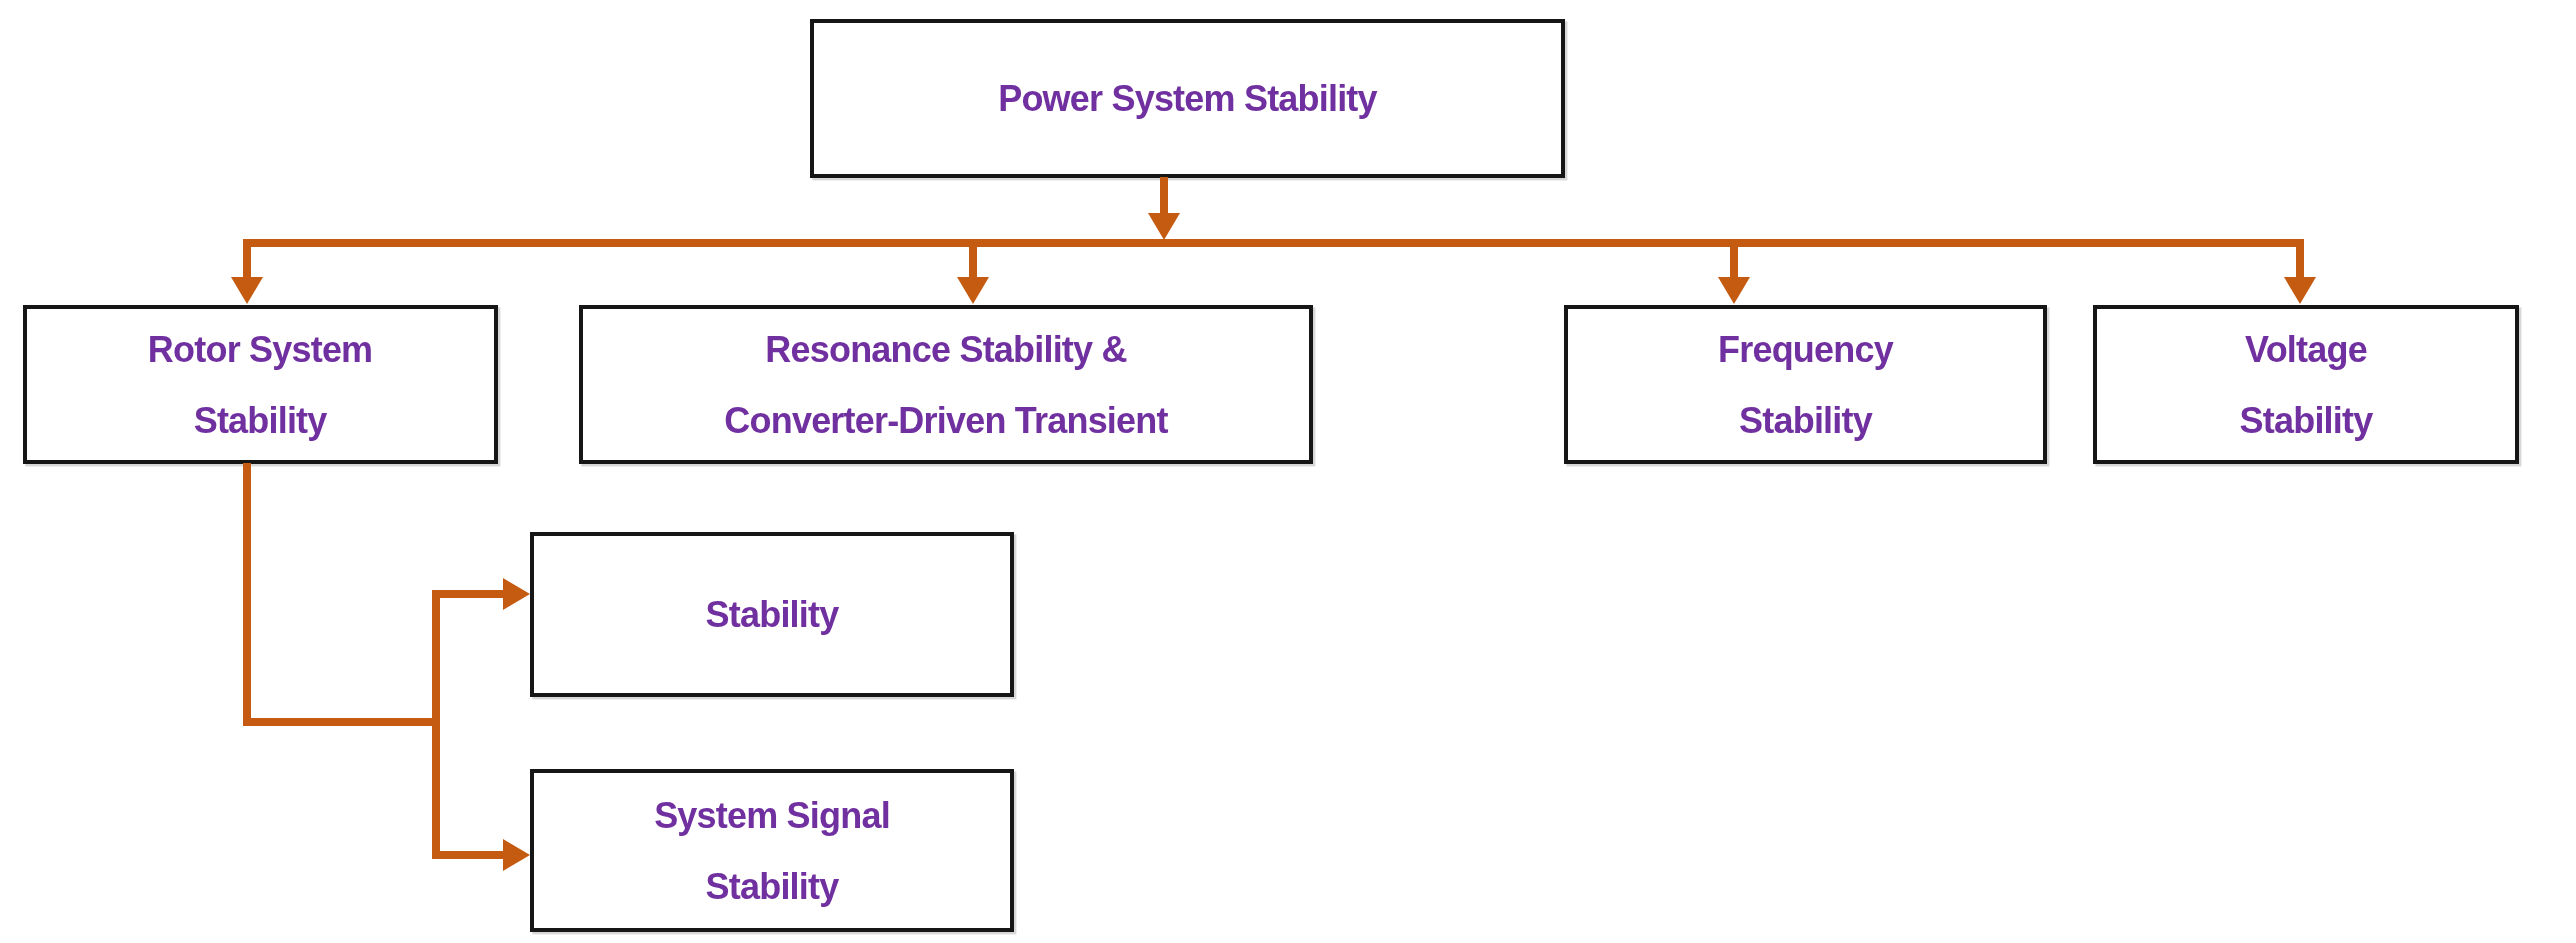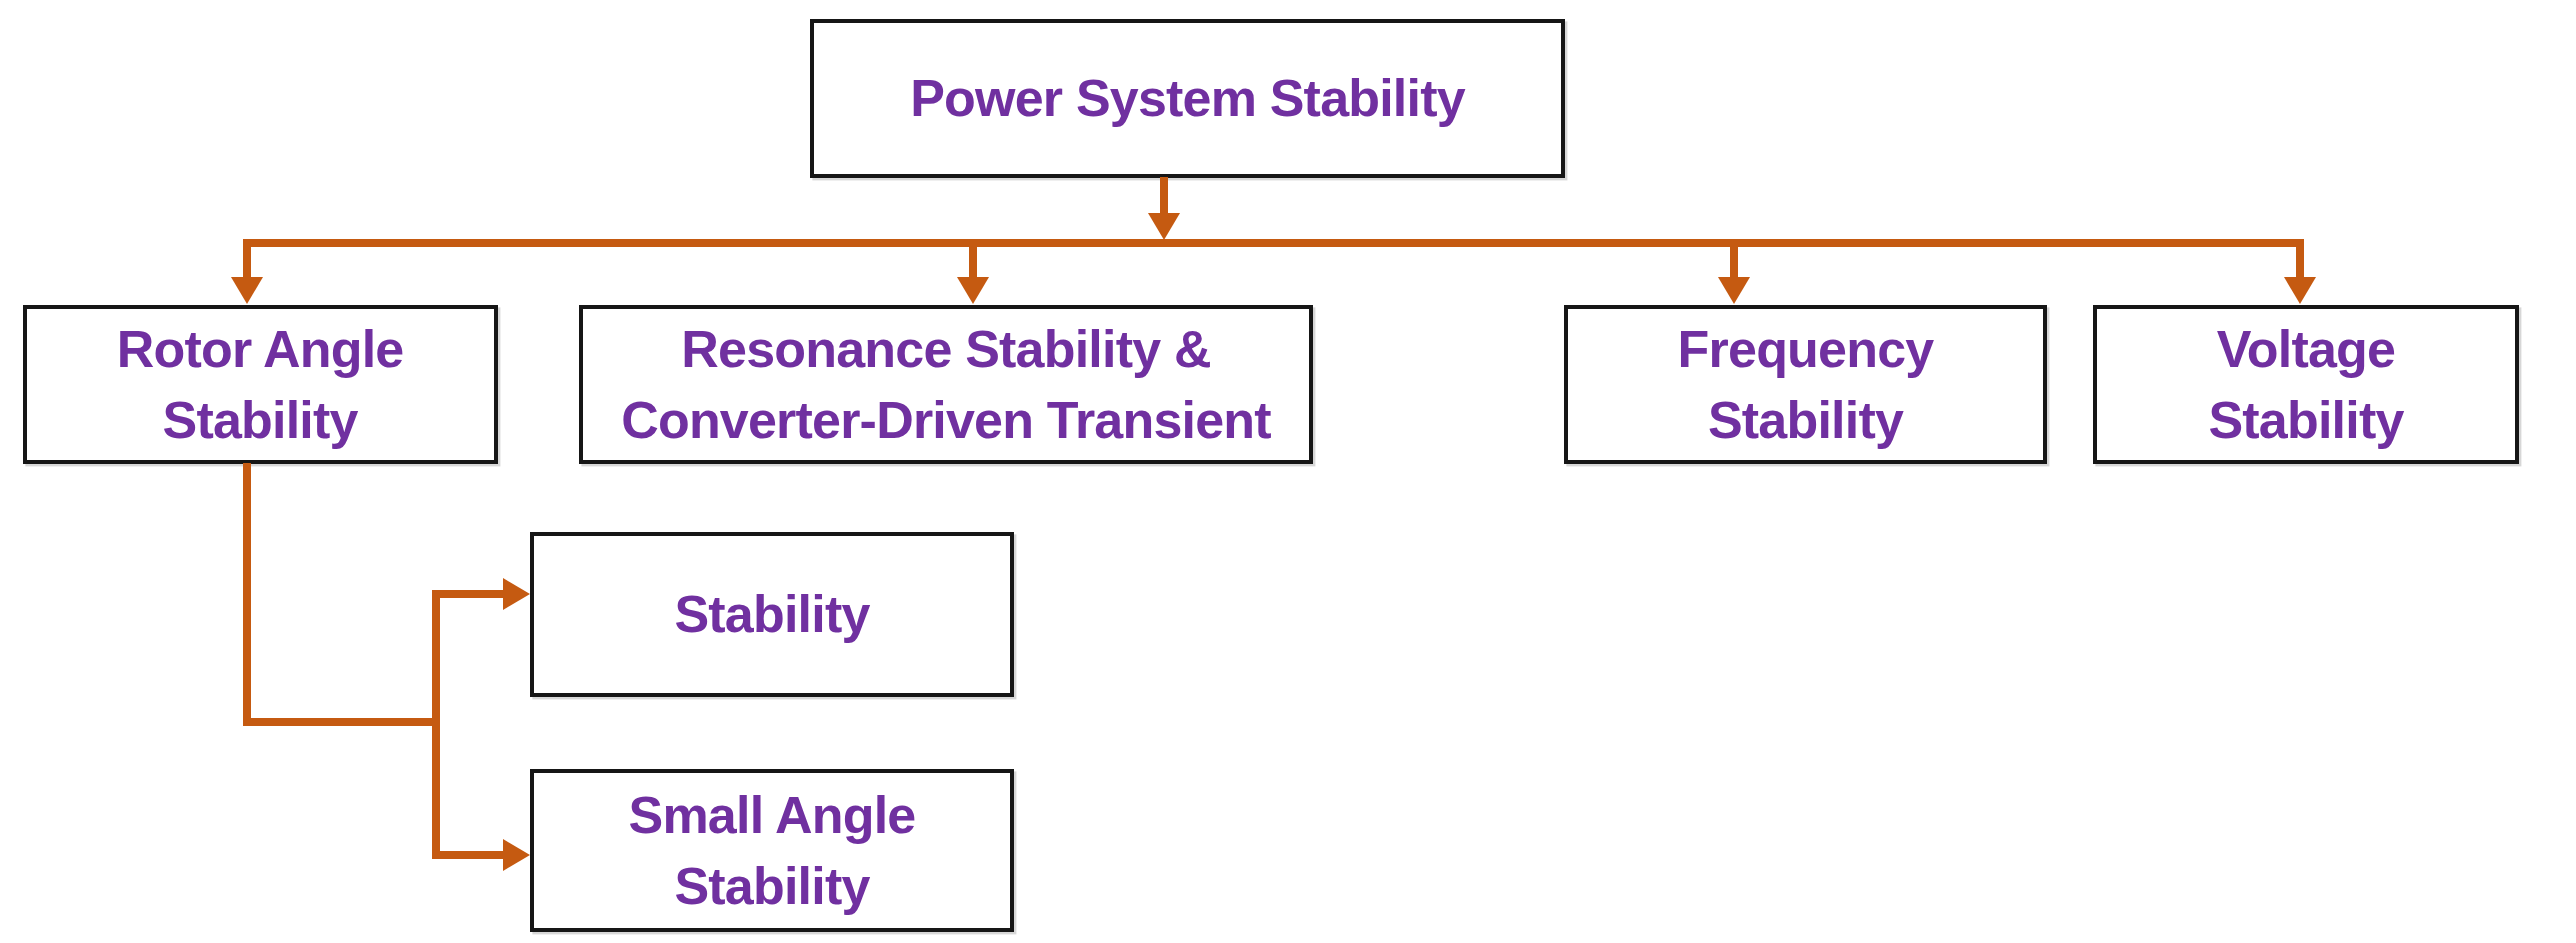--- a/index.html
+++ b/index.html
@@ -26,7 +26,7 @@
   .node .line{
     color:#7030A0;
     font-weight:bold;
-    font-size:52px;
+    font-size:36px;
     line-height:71px;
     white-space:nowrap;
     letter-spacing:-0.8px;

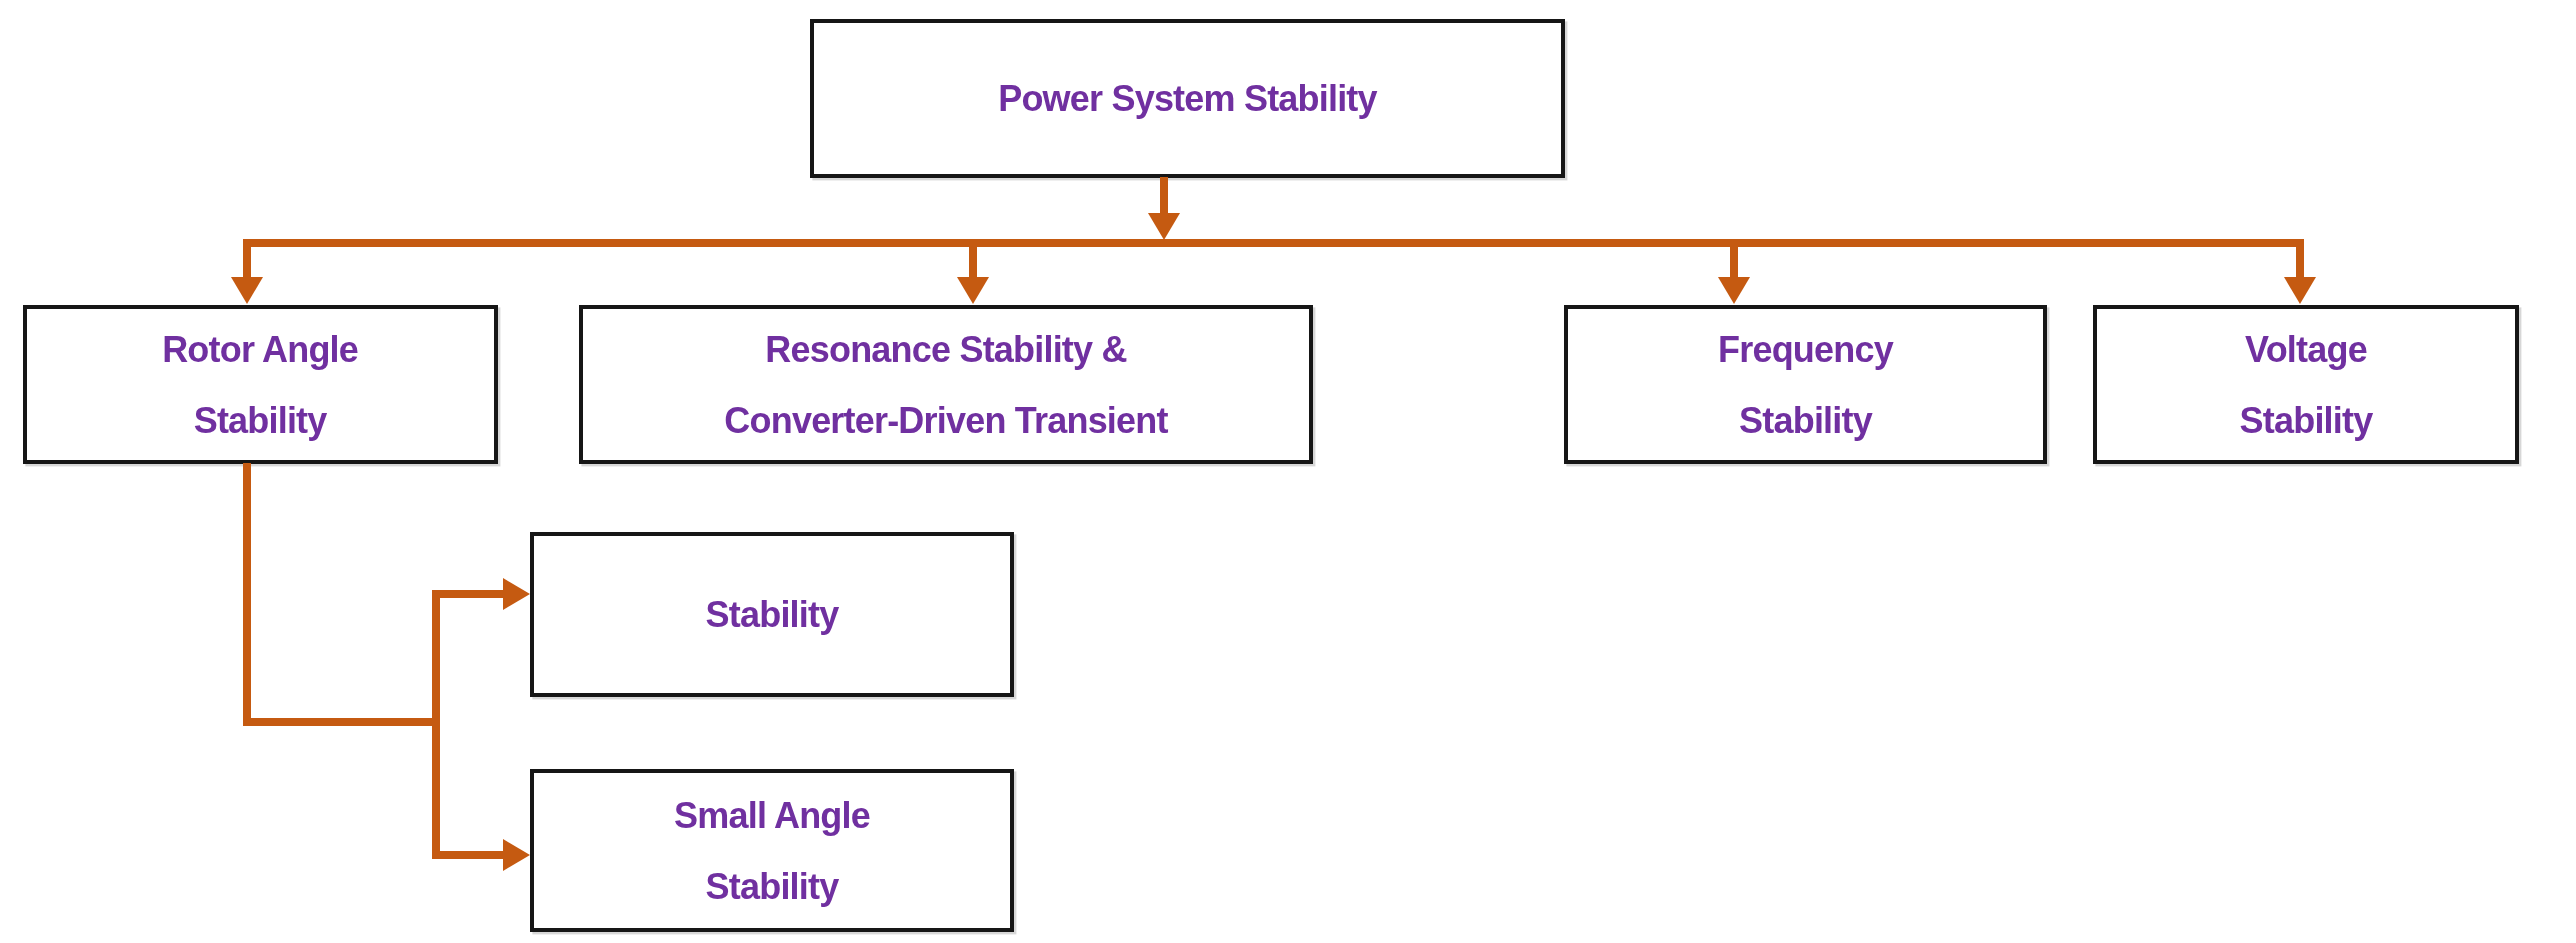--- a/index.html
+++ b/index.html
@@ -60,7 +60,7 @@
   </div>
 
   <div class="node" style="left:22.6px;top:305px;width:475px;height:159px;">
-    <span class="line">Rotor Angle</span>
+    <span class="line">Rotor System</span>
     <span class="line">Stability</span>
   </div>
 

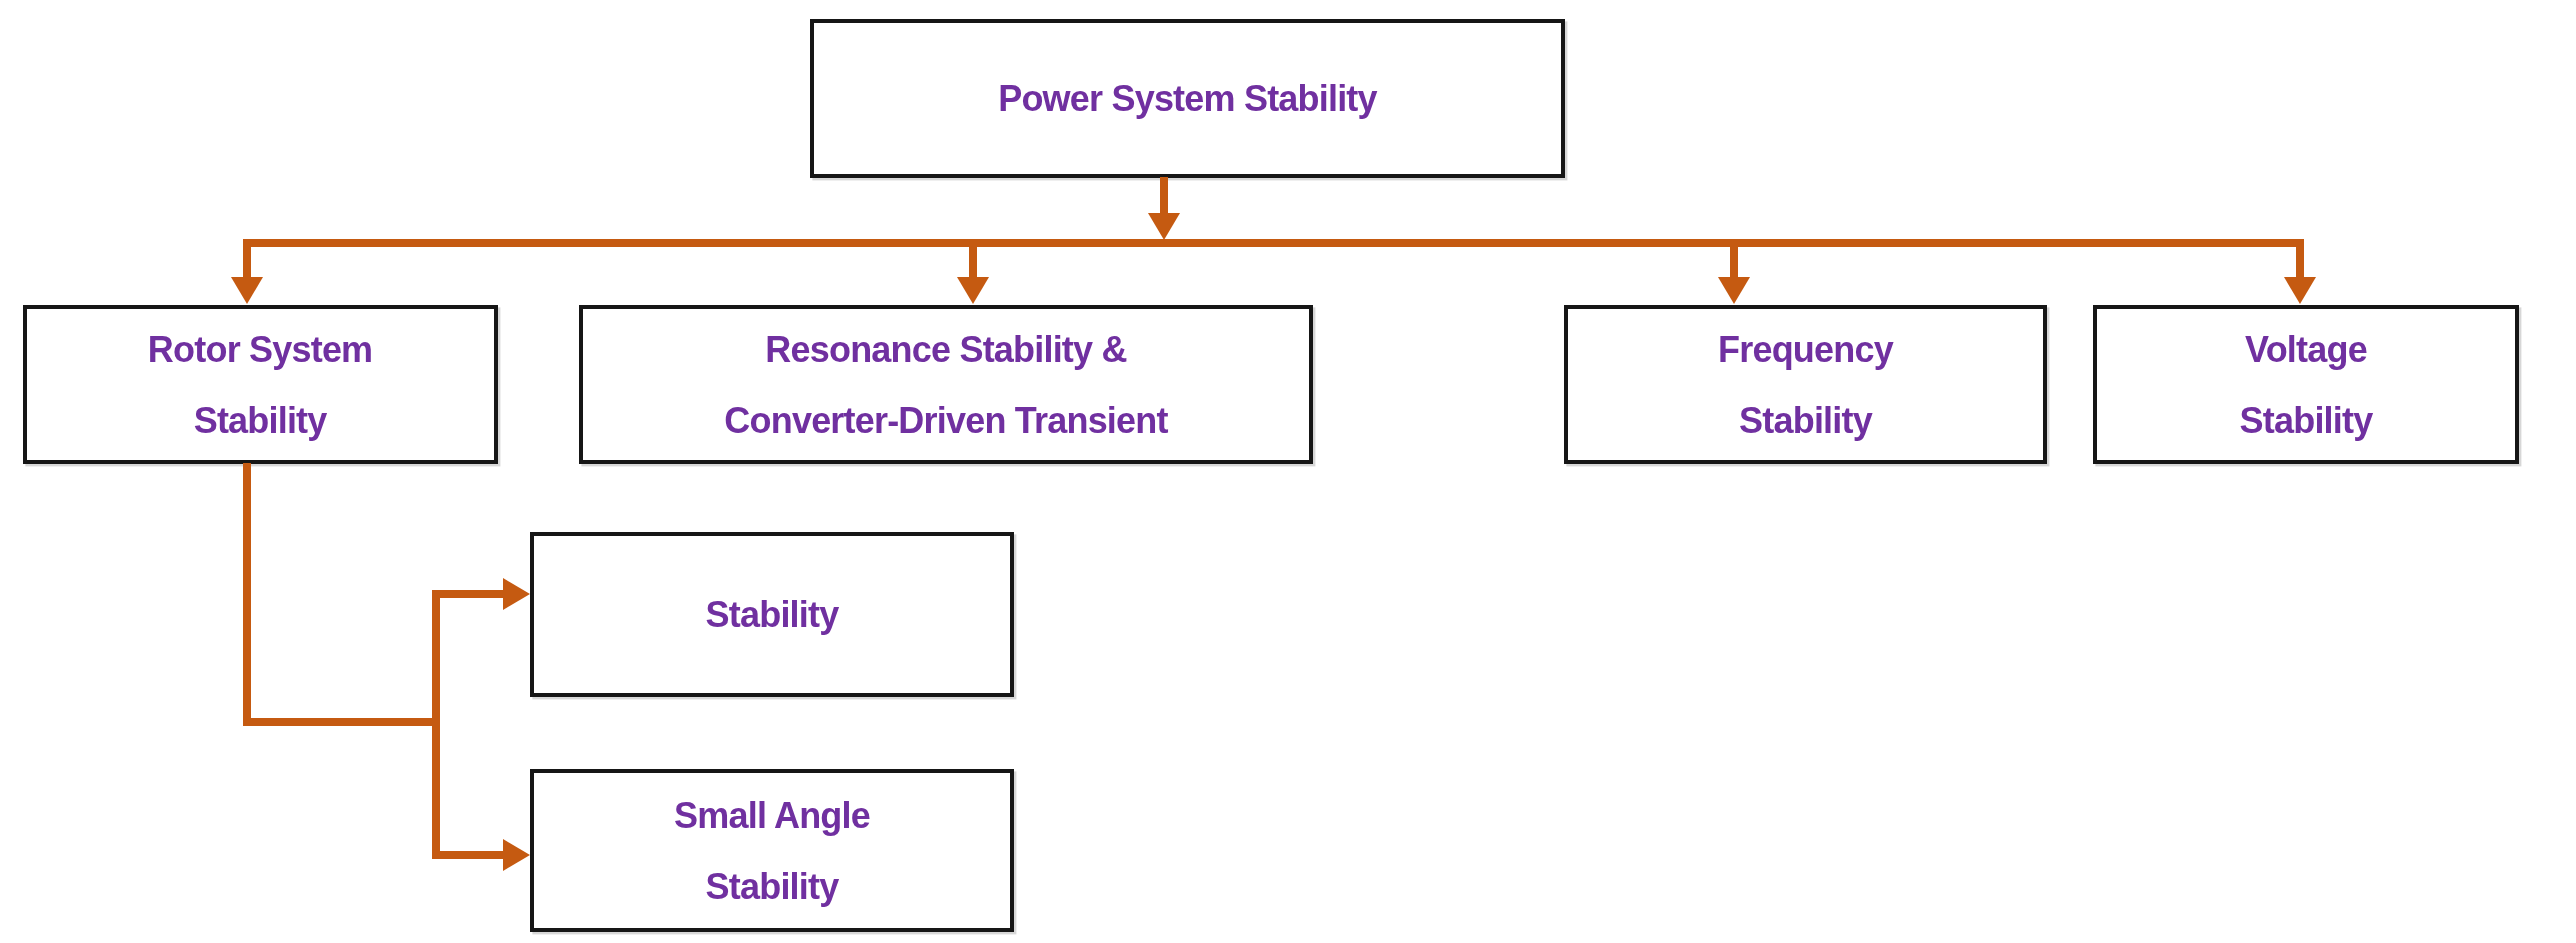--- a/index.html
+++ b/index.html
@@ -84,7 +84,7 @@
   </div>
 
   <div class="node" style="left:530px;top:769px;width:484px;height:163px;">
-    <span class="line">Small Angle</span>
+    <span class="line">System Signal</span>
     <span class="line">Stability</span>
   </div>
 

